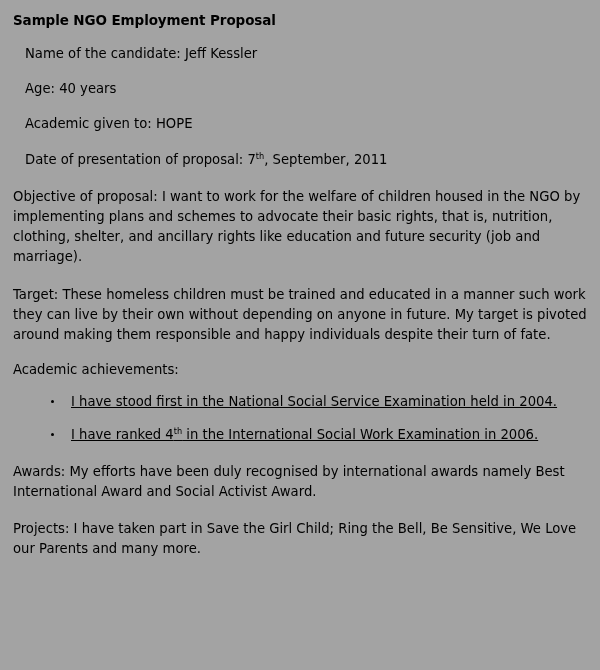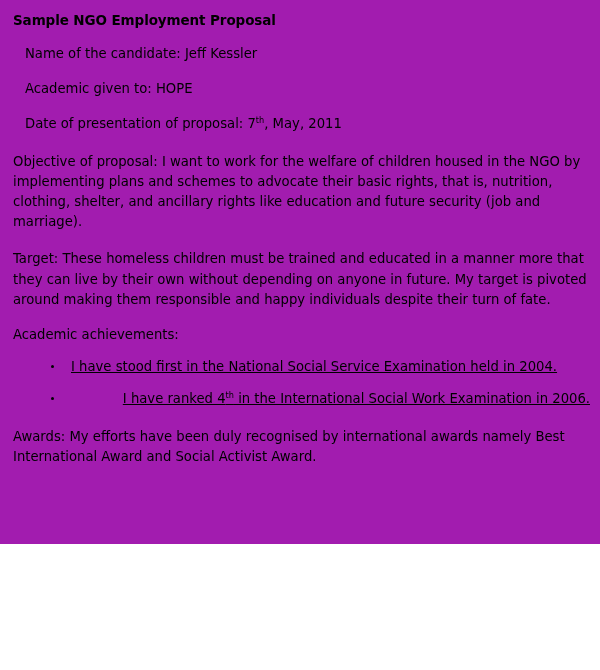--- a/index.html
+++ b/index.html
@@ -16,10 +16,10 @@
   }
   .page {
     width: 600px;
-    height: 544px;
+    height: 670px;
     box-sizing: border-box;
     padding: 10px 10px 0 13px;
-    background: #a21caf;
+    background: #a3a3a3;
   }
   .doc-title {
     font-size: 13.5px;

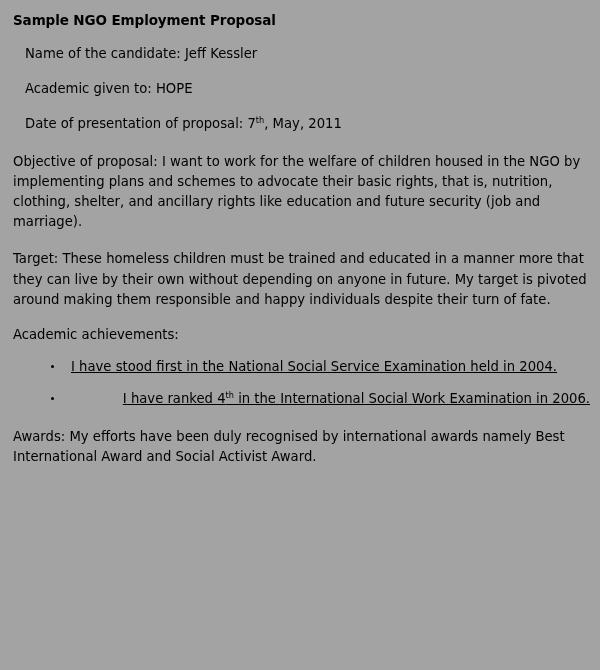--- a/index.html
+++ b/index.html
@@ -88,6 +88,7 @@
   <h1 class="doc-title">Sample NGO Employment Proposal</h1>
 
   <p class="label-line">Name of the candidate: Jeff Kessler</p>
+  <p class="label-line">Age: 40 years</p>
   <p class="label-line">Academic given to: HOPE</p>
 
   <p class="label-line"><span>Date of presentation of proposal: 7</span><sup>th</sup><span>, May, 2011</span></p>

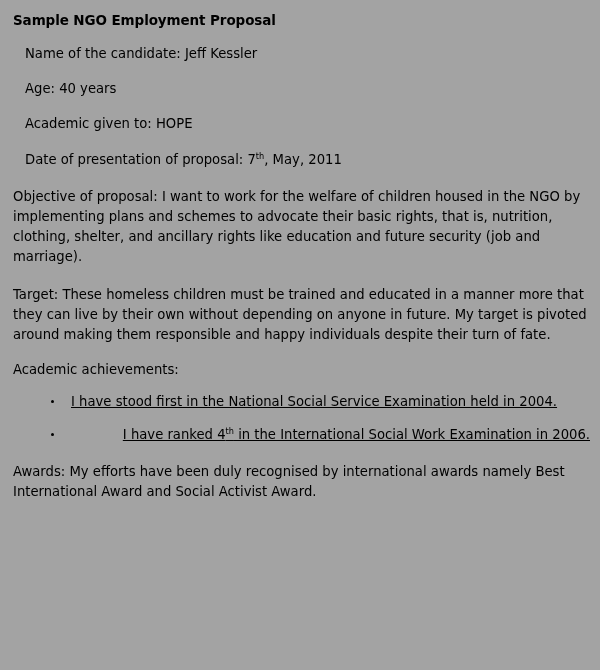--- a/index.html
+++ b/index.html
@@ -91,7 +91,7 @@
   <p class="label-line">Age: 40 years</p>
   <p class="label-line">Academic given to: HOPE</p>
 
-  <p class="label-line"><span>Date of presentation of proposal: 7</span><sup>th</sup><span>, May, 2011</span></p>
+  <p class="label-line"><span>Date of presentation of proposal: 7</span><sup>th</sup><span>, September, 2011</span></p>
 
   <p class="para">Objective of proposal: I want to work for the welfare of children housed in the NGO by implementing plans and schemes to advocate their basic rights, that is, nutrition, clothing, shelter, and ancillary rights like education and future security (job and marriage).</p>
 

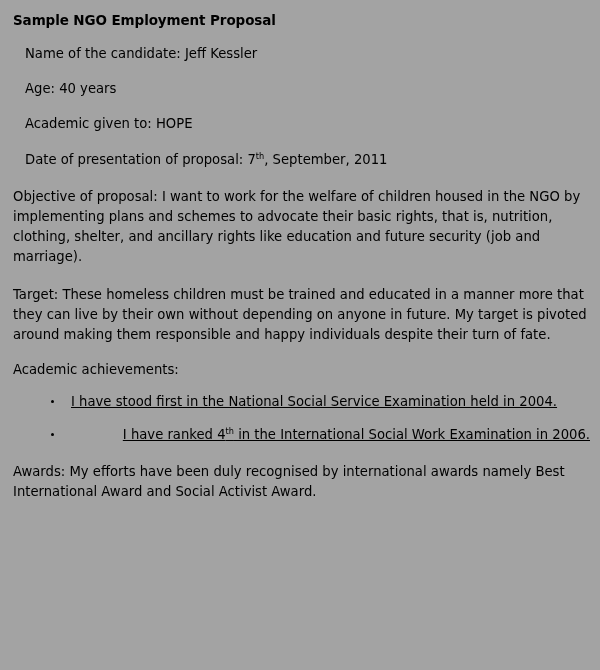--- a/index.html
+++ b/index.html
@@ -95,7 +95,7 @@
 
   <p class="para">Objective of proposal: I want to work for the welfare of children housed in the NGO by implementing plans and schemes to advocate their basic rights, that is, nutrition, clothing, shelter, and ancillary rights like education and future security (job and marriage).</p>
 
-  <p class="para">Target: These homeless children must be trained and educated in a manner more that they can live by their own without depending on anyone in future. My target is pivoted around making them responsible and happy individuals despite their turn of fate.</p>
+  <p class="para">Target: These homeless children must be trained and educated in a manner such work they can live by their own without depending on anyone in future. My target is pivoted around making them responsible and happy individuals despite their turn of fate.</p>
 
   <p class="section-head">Academic achievements:</p>
 

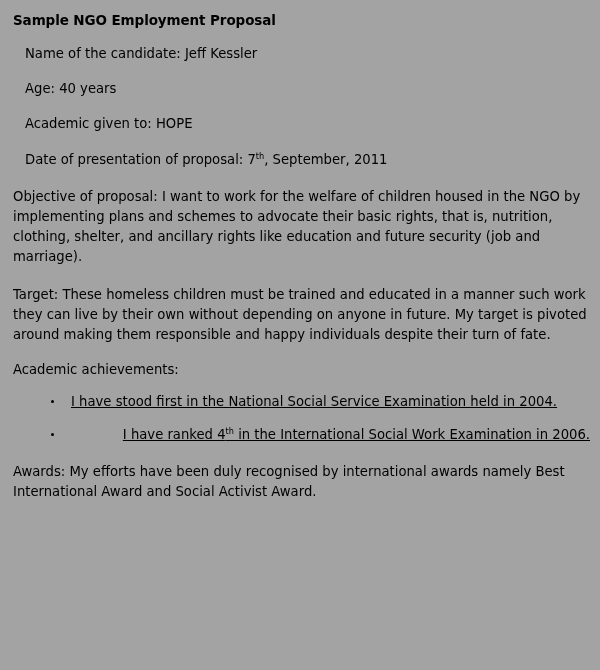--- a/index.html
+++ b/index.html
@@ -60,7 +60,6 @@
   }
   ul.bullets li:last-child {
     margin-bottom: 0;
-    text-align: right;
   }
   ul.bullets li .dot {
     position: absolute;

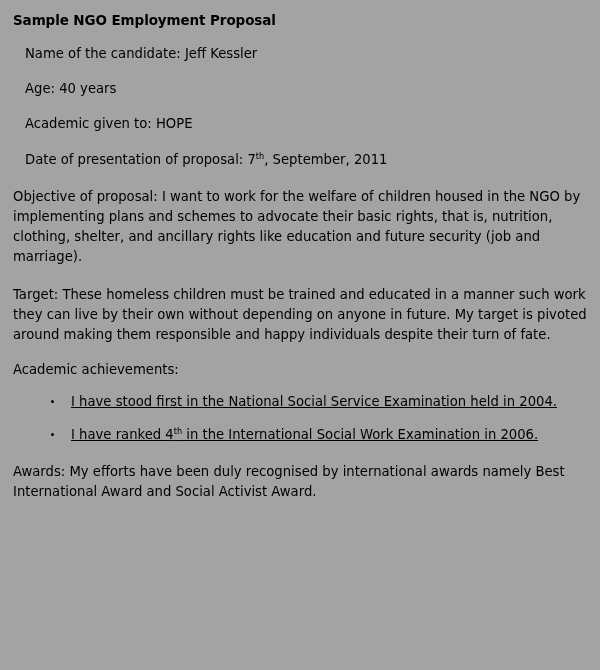--- a/index.html
+++ b/index.html
@@ -110,6 +110,7 @@
 
   <p class="para">Awards: My efforts have been duly recognised by international awards namely Best International Award and Social Activist Award.</p>
 
+  <p class="para">Projects: I have taken part in Save the Girl Child; Ring the Bell, Be Sensitive, We Love our Parents and many more.</p>
 
 </div>
 

